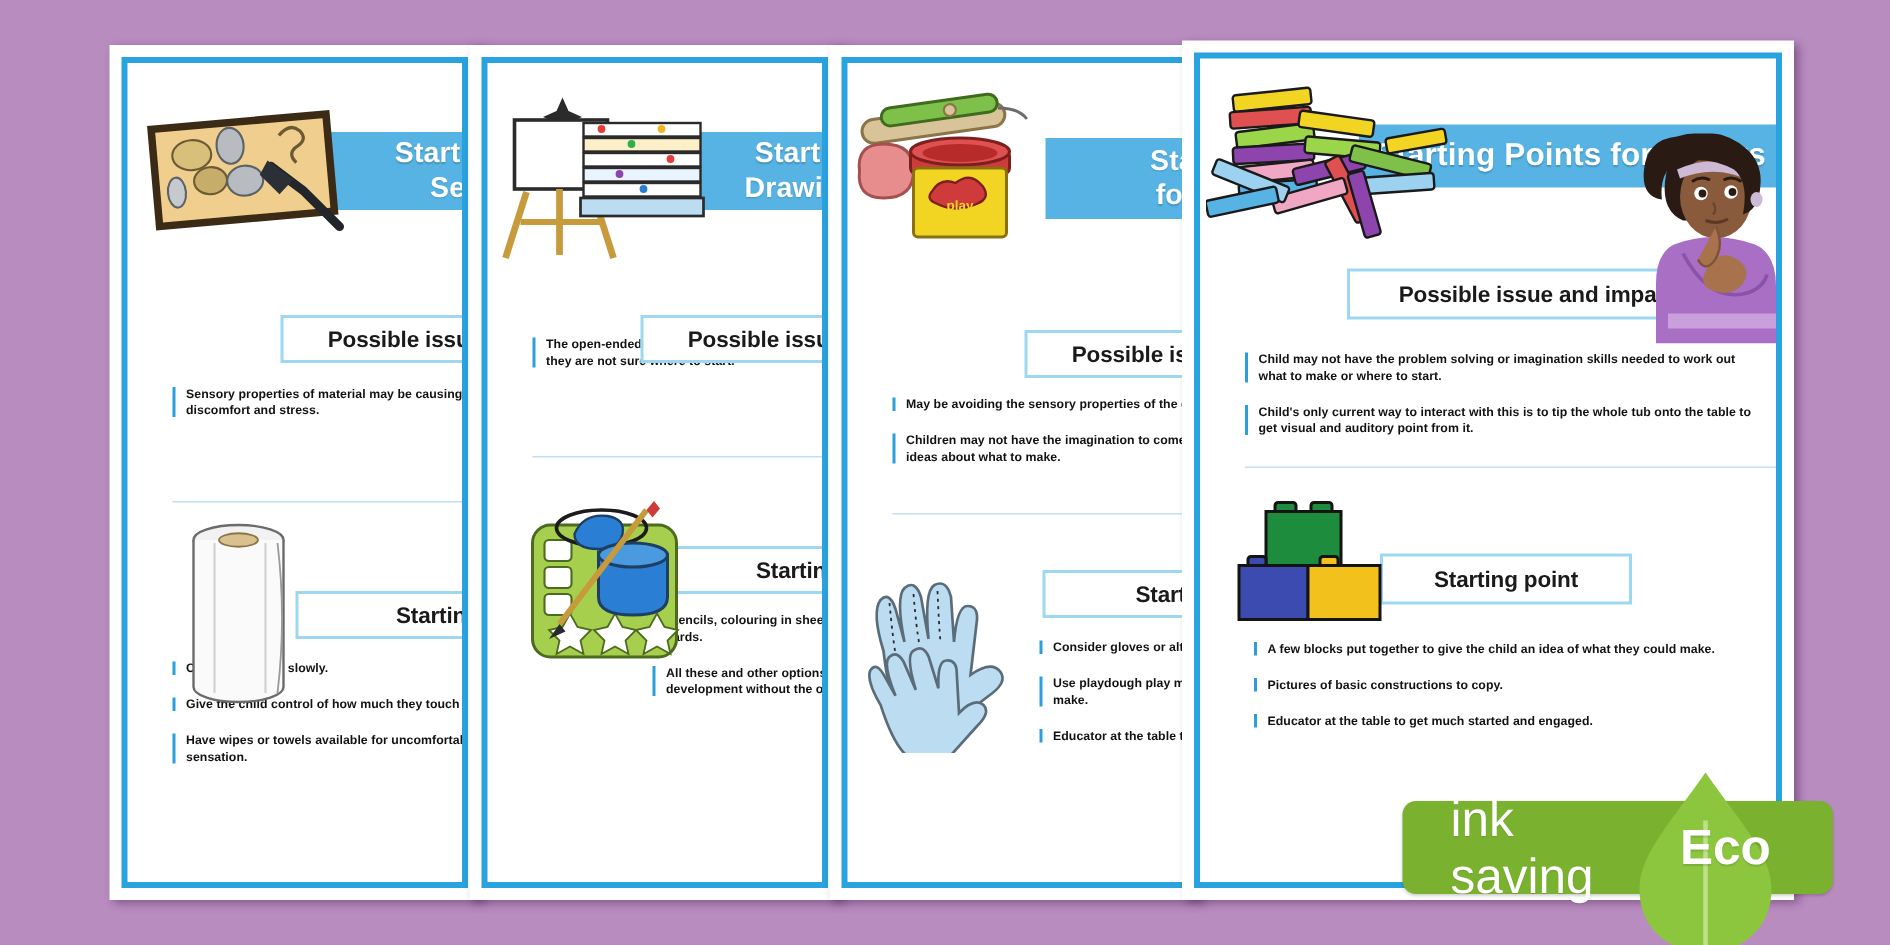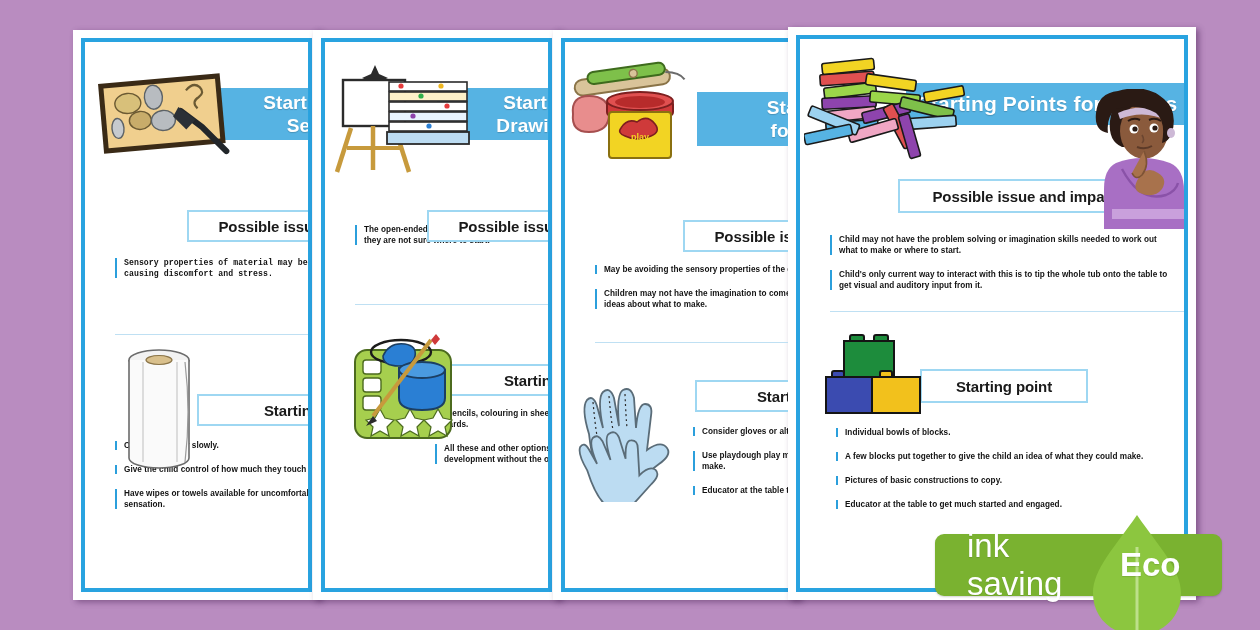--- a/index.html
+++ b/index.html
@@ -173,7 +173,7 @@
           <span>Possible issue and impact</span>
         </div>
 
-        <div class="bullets" style="left:30px;top:215px;width:230px;font-family:Liberation Mono, monospace;">
+        <div class="bullets" style="left:30px;top:215px;width:230px;">
           <div class="bullet">Sensory properties of material may be causing discomfort and stress.</div>
         </div>
 

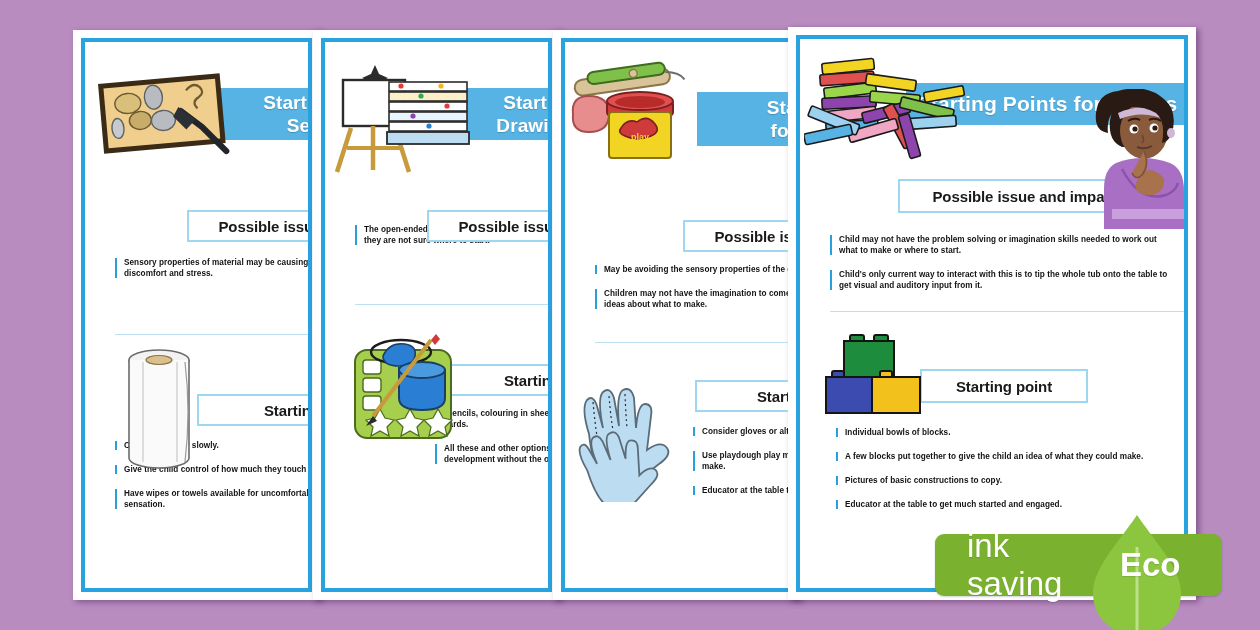--- a/index.html
+++ b/index.html
@@ -403,7 +403,7 @@
 
         <div class="bullets" style="left:30px;top:195px;width:348px;">
           <div class="bullet">Child may not have the problem solving or imagination skills needed to work out what to make or where to start.</div>
-          <div class="bullet">Child's only current way to interact with this is to tip the whole tub onto the table to get visual and auditory input from it.</div>
+          <div class="bullet">Child's only current way to interact with this is to tip the whole tub onto the table to get visual and auditory point from it.</div>
         </div>
 
         <div class="divider" style="top:272px;"></div>

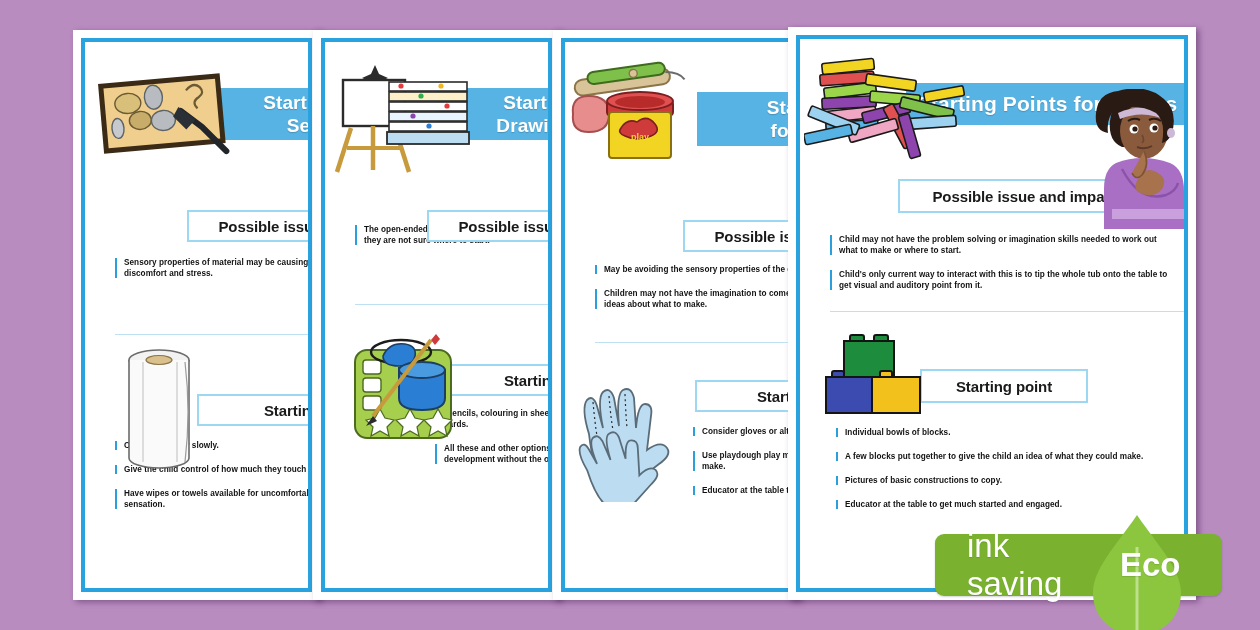--- a/index.html
+++ b/index.html
@@ -425,7 +425,6 @@
         </div>
 
         <div class="bullets" style="left:36px;top:388px;width:348px;">
-          <div class="bullet">Individual bowls of blocks.</div>
           <div class="bullet">A few blocks put together to give the child an idea of what they could make.</div>
           <div class="bullet">Pictures of basic constructions to copy.</div>
           <div class="bullet">Educator at the table to get much started and engaged.</div>

